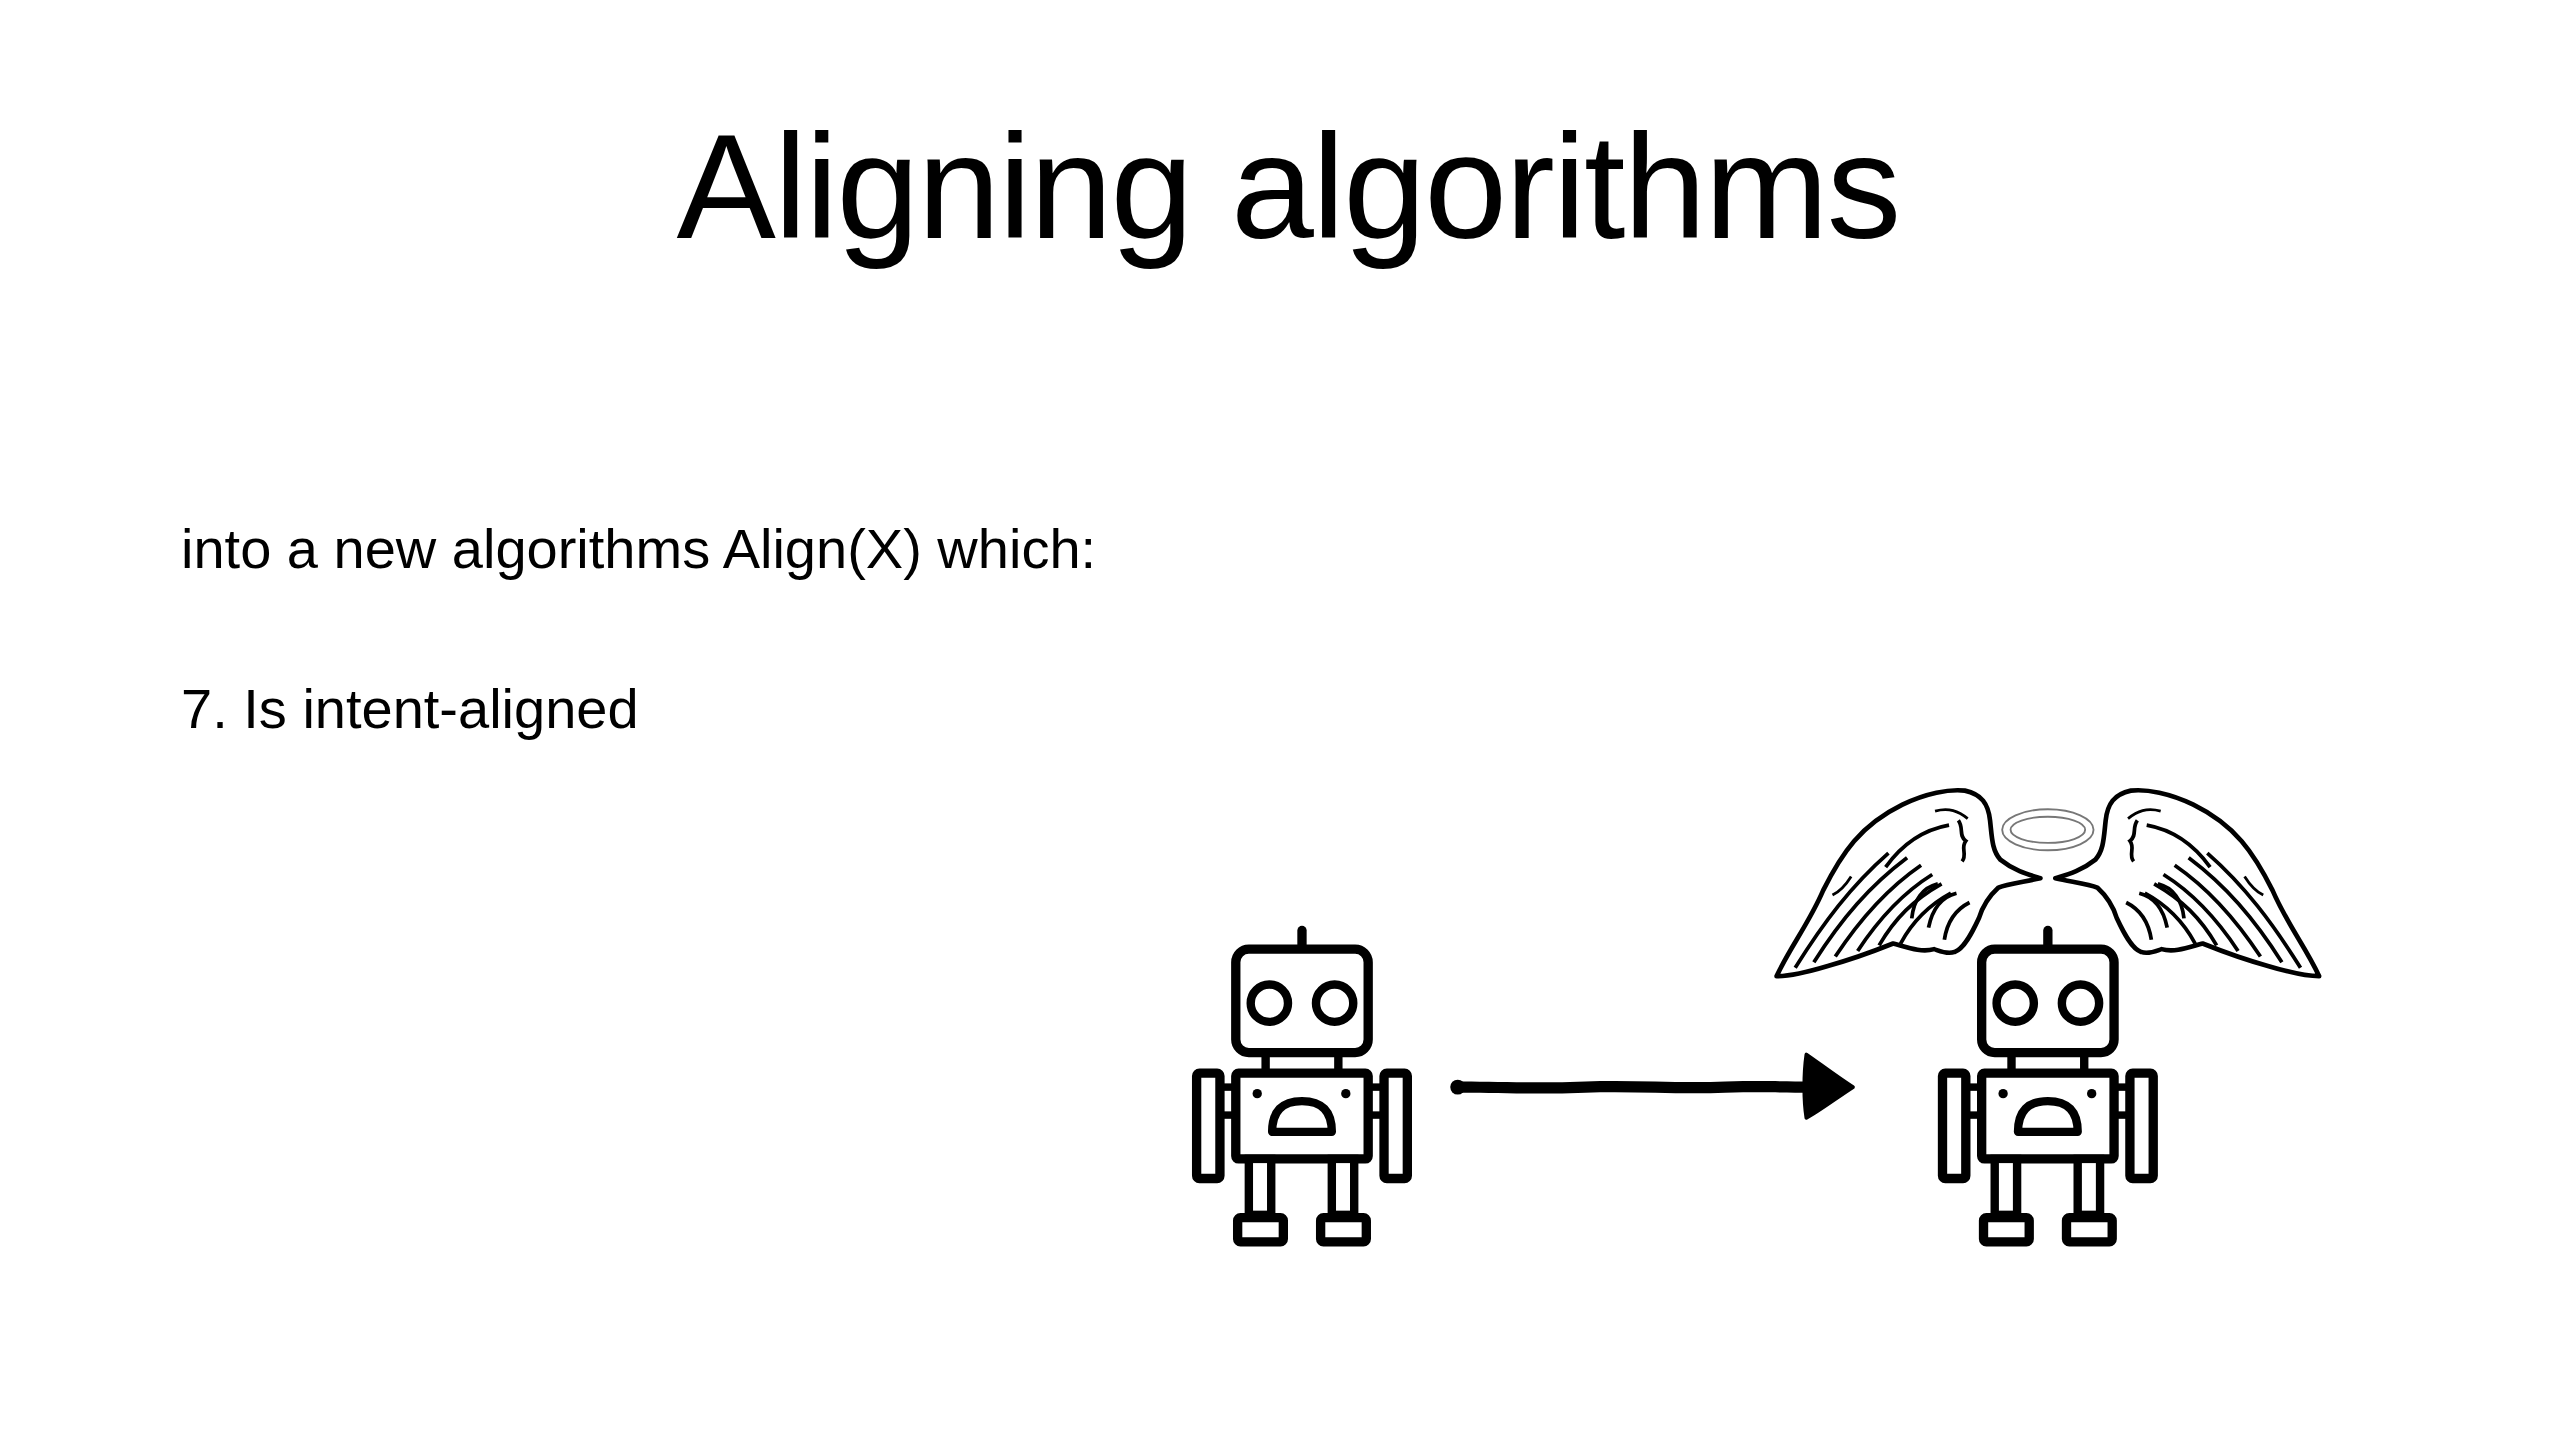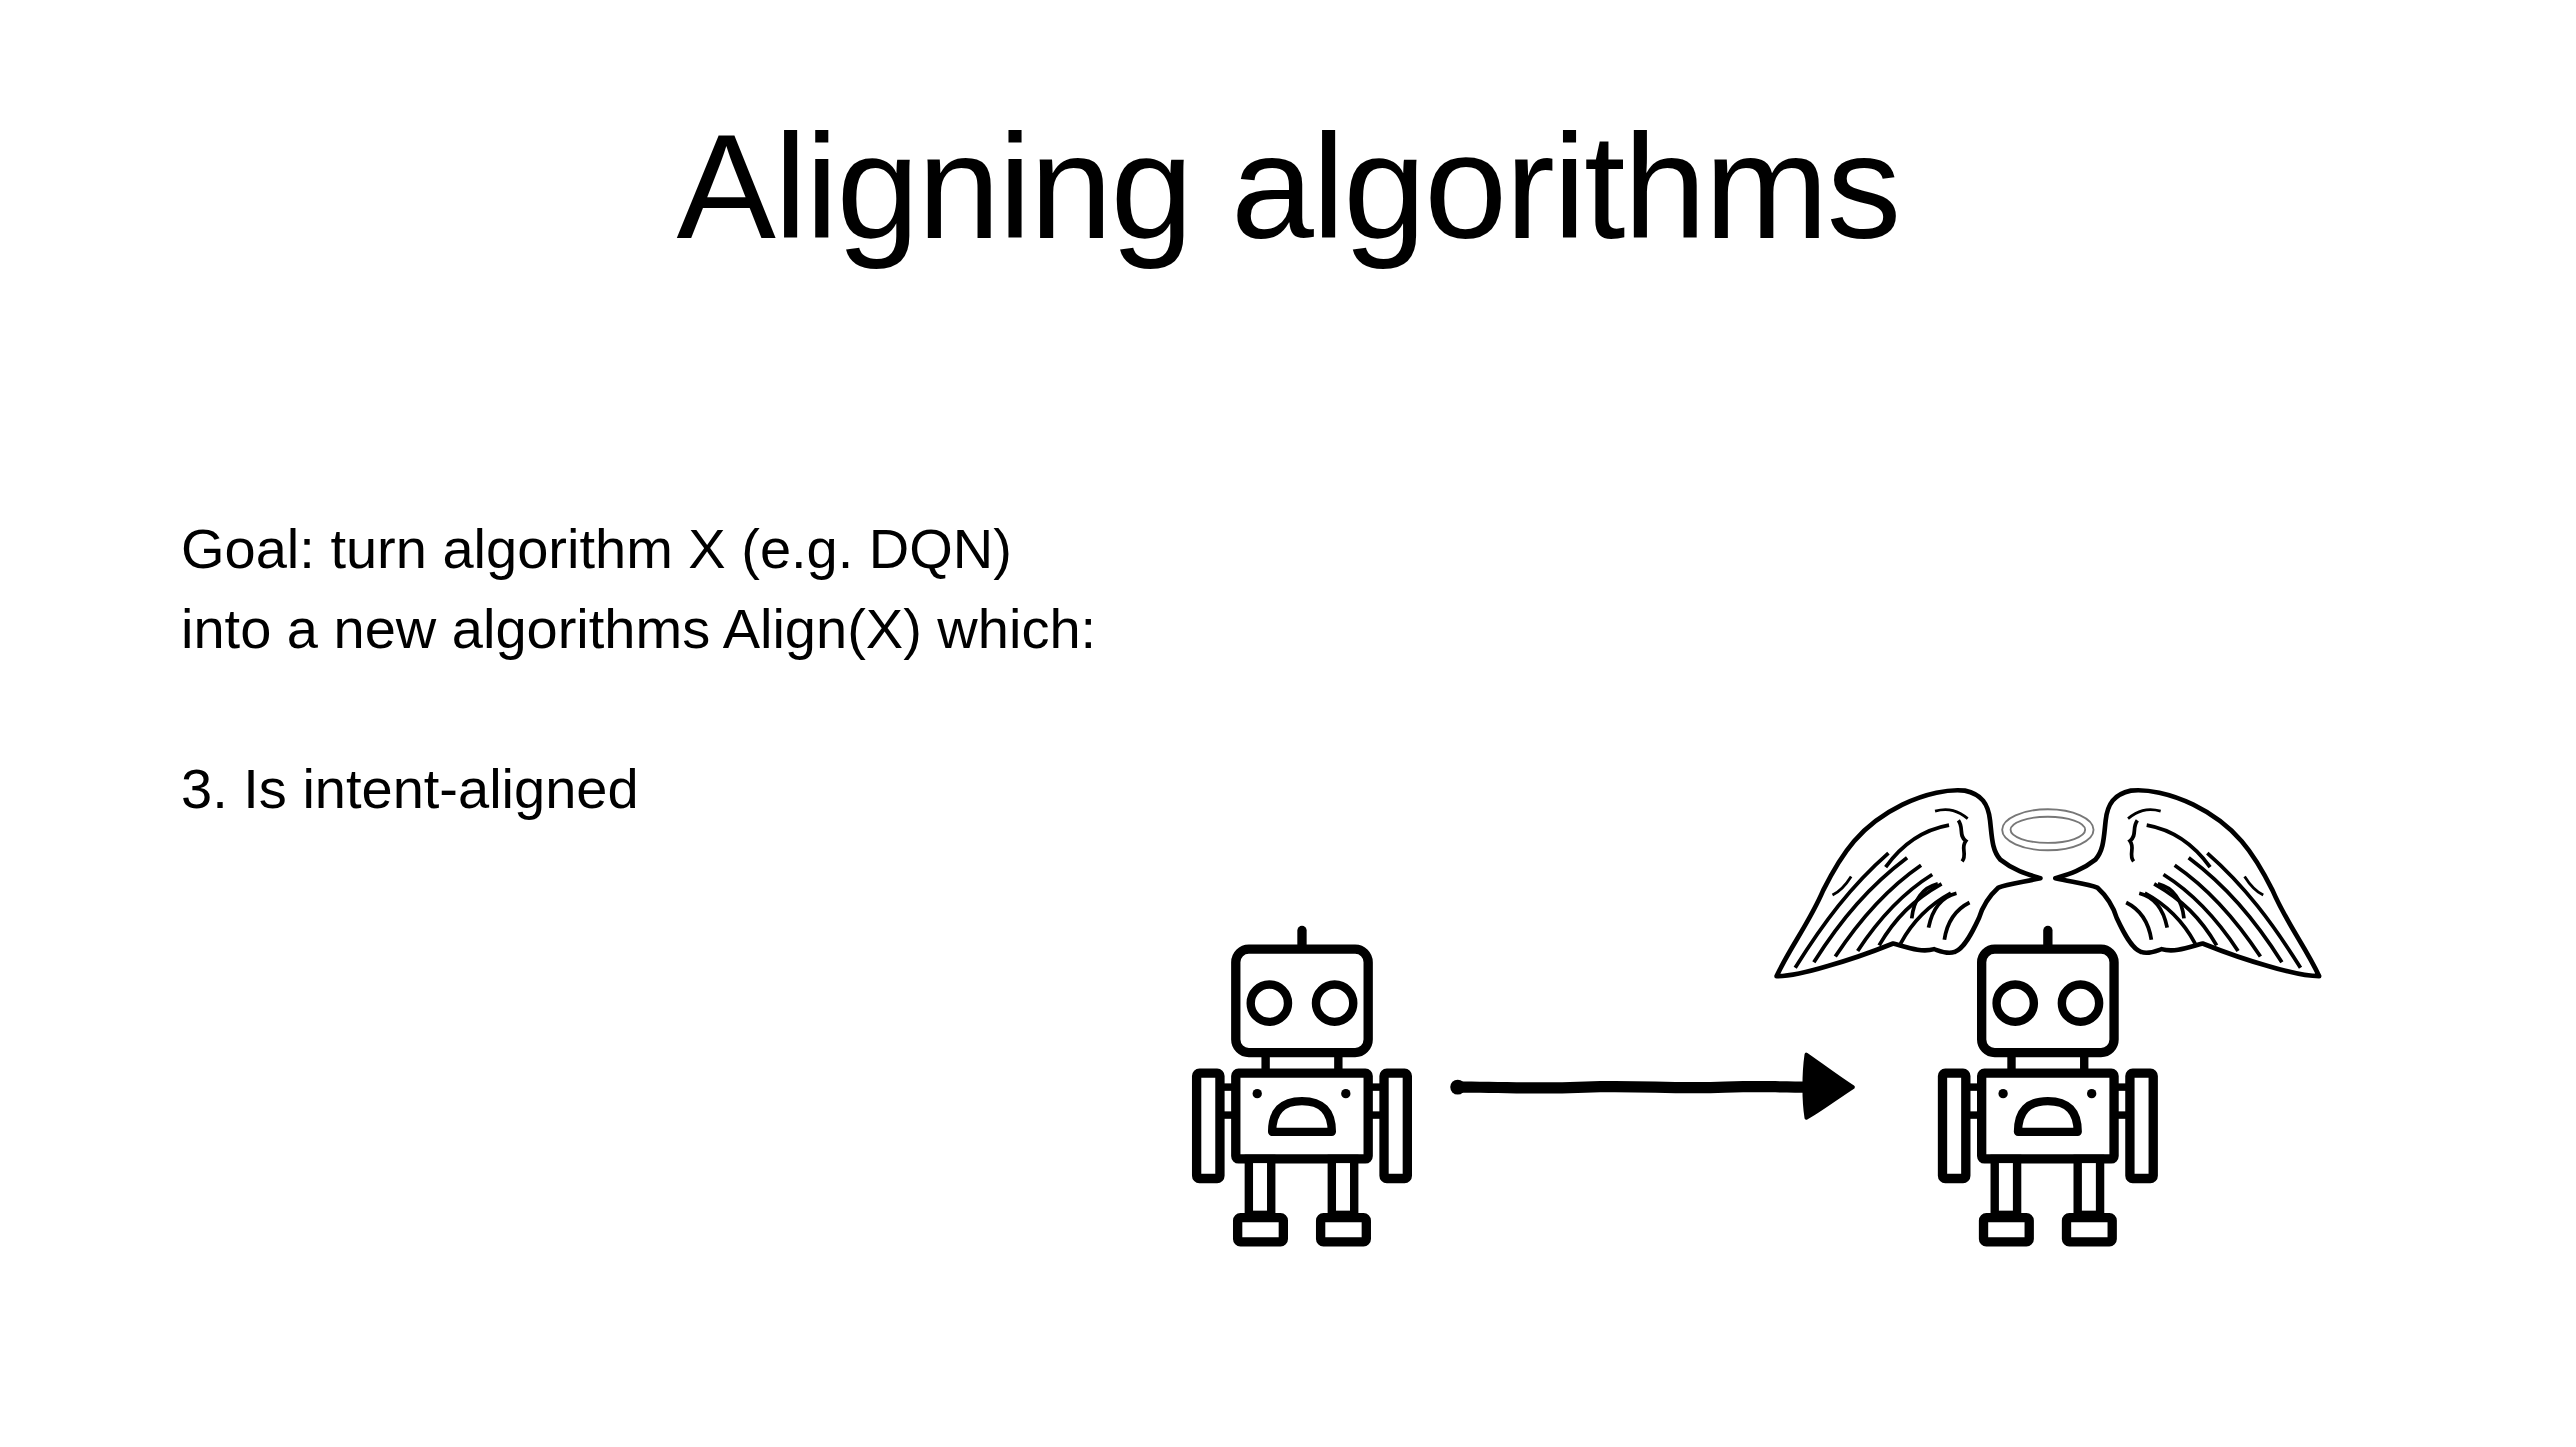--- a/index.html
+++ b/index.html
@@ -28,7 +28,6 @@
   <h1 class="title">Aligning algorithms</h1>
 
   <div class="body-text">
-    <span class="line">Goal: turn algorithm X (e.g. DQN)</span>
     <span class="line">into a new algorithms Align(X) which:</span>
     <span class="gap"></span>
     <span class="line">3. Is intent-aligned</span>

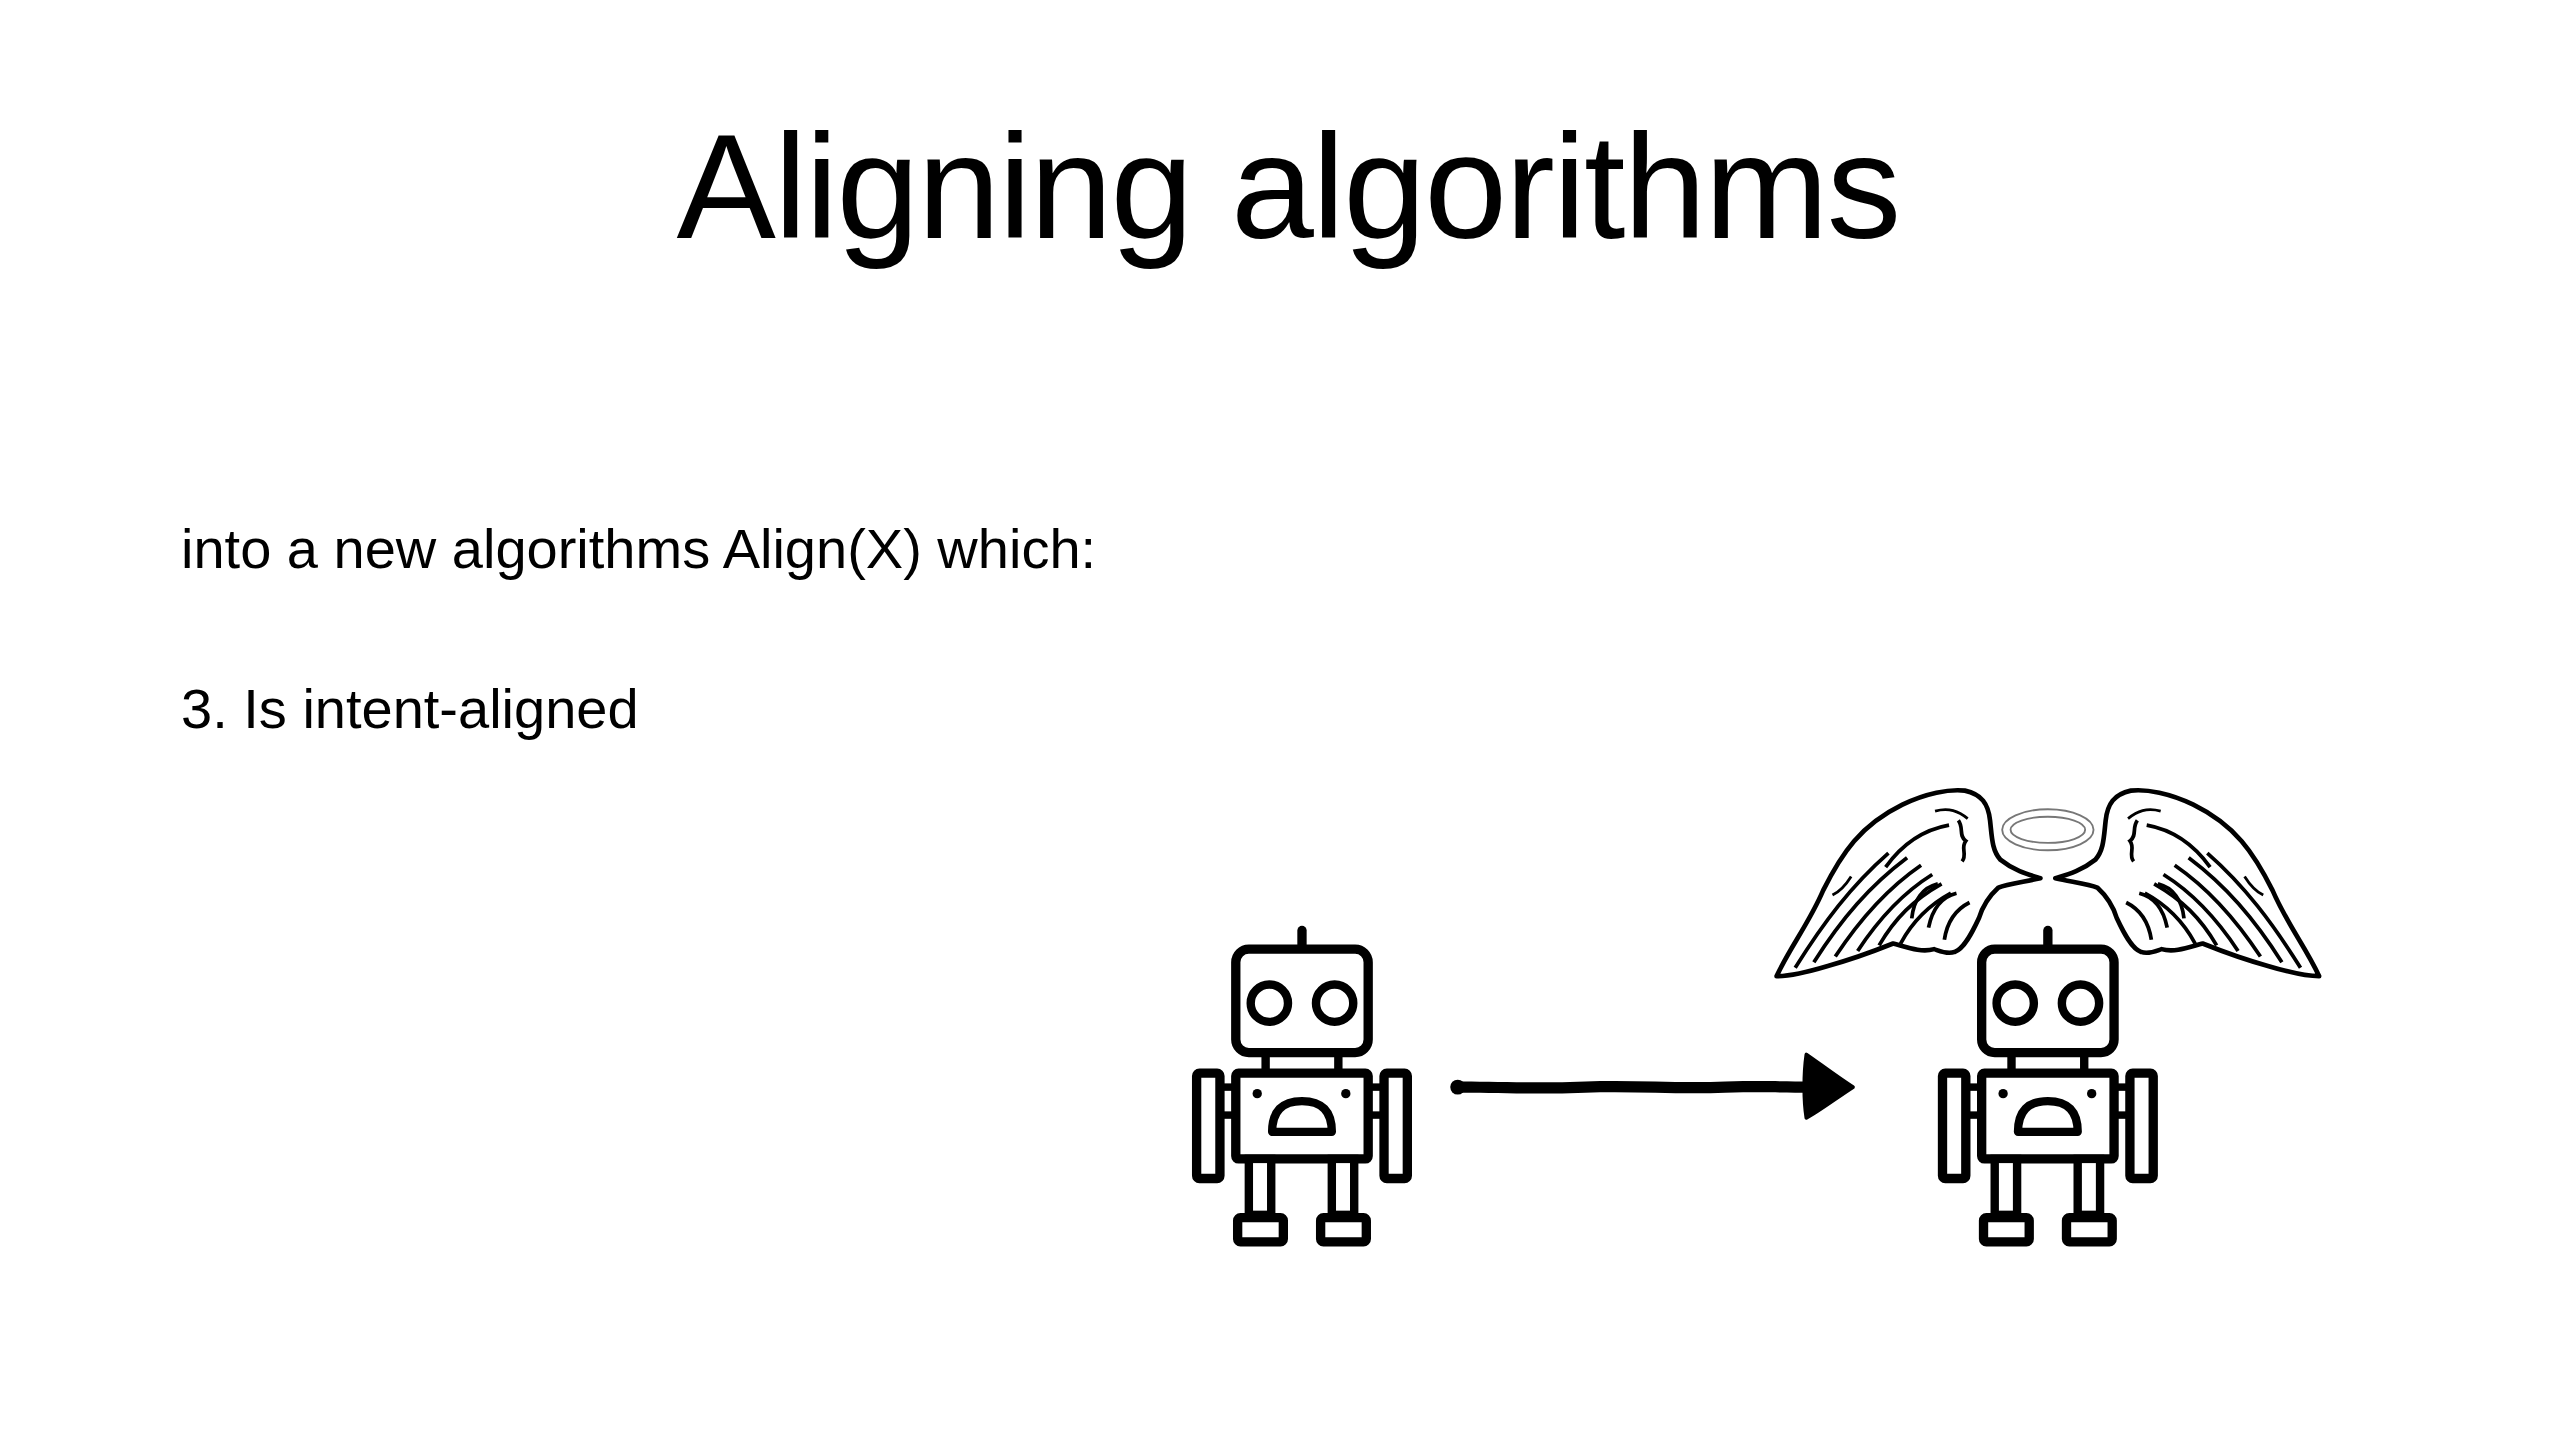--- a/index.html
+++ b/index.html
@@ -30,7 +30,7 @@
   <div class="body-text">
     <span class="line">into a new algorithms Align(X) which:</span>
     <span class="gap"></span>
-    <span class="line">3. Is intent-aligned</span>
+    <span class="line">7. Is intent-aligned</span>
     <span class="gap"></span>
     <span class="gap"></span>
   </div>

